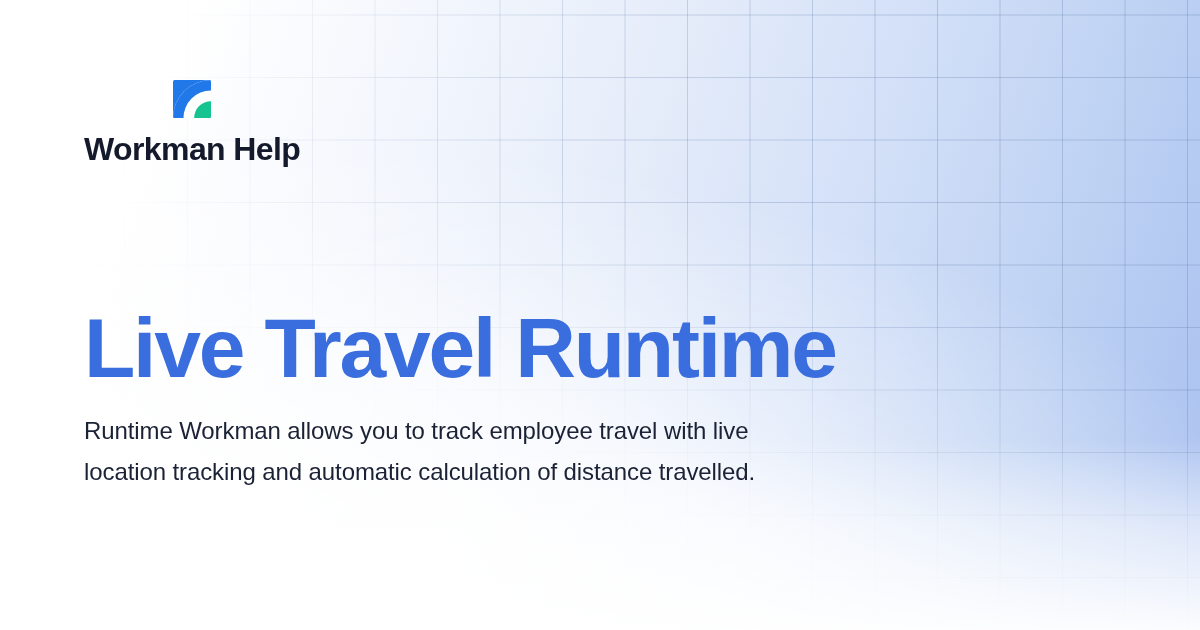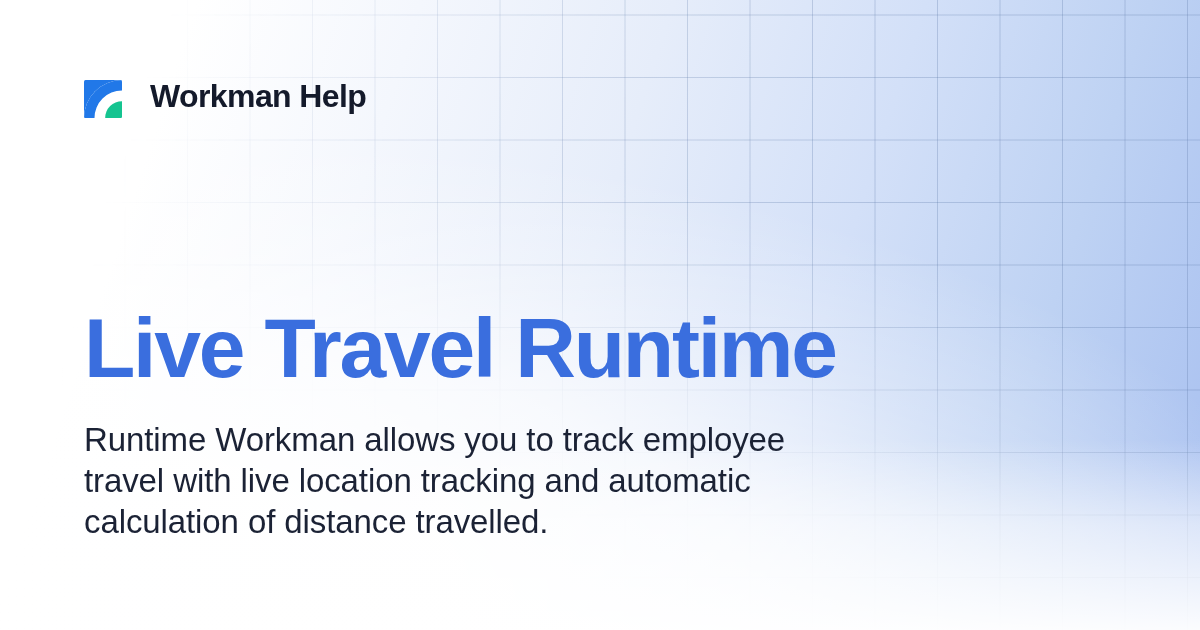--- a/index.html
+++ b/index.html
@@ -103,7 +103,9 @@
     left: 84px;
     top: 80px;
     display: flex;
-    gap: 28px;
+    align-items: center;
+    gap: 15px;
+    flex-direction: column;
   }
   .brand-mark {
     width: 38px;

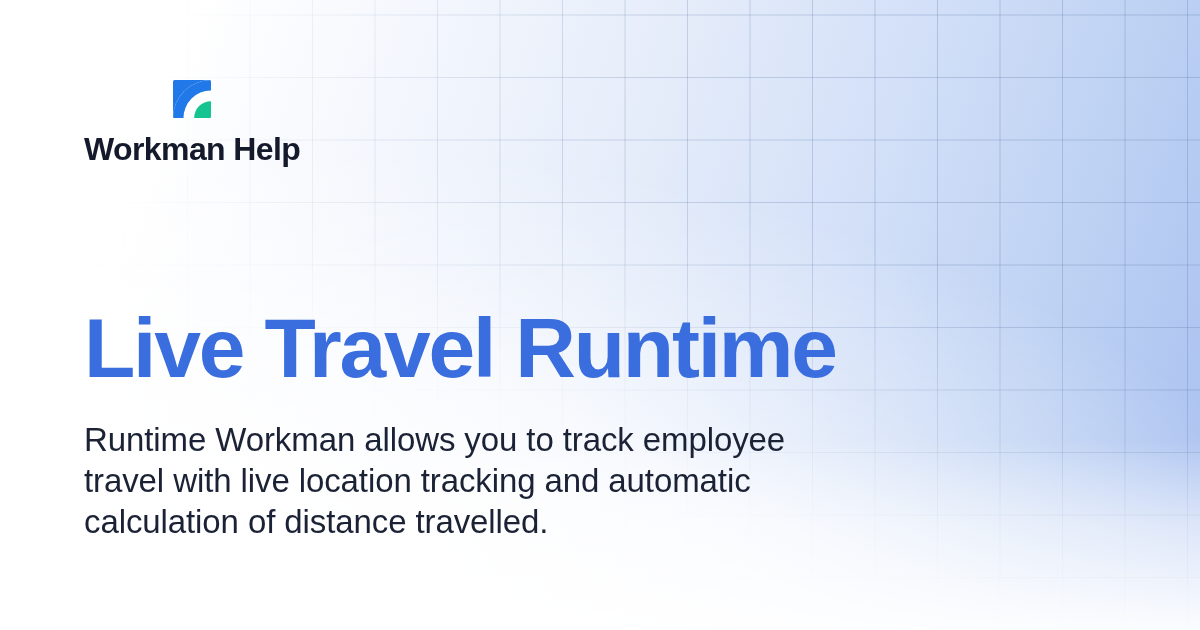--- a/index.html
+++ b/index.html
@@ -139,7 +139,7 @@
     left: 84px;
     top: 386px;
     width: 740px;
-    font-size: 33px;
+    font-size: 24px;
     font-weight: normal;
     line-height: 41px;
     letter-spacing: -0.1px;

